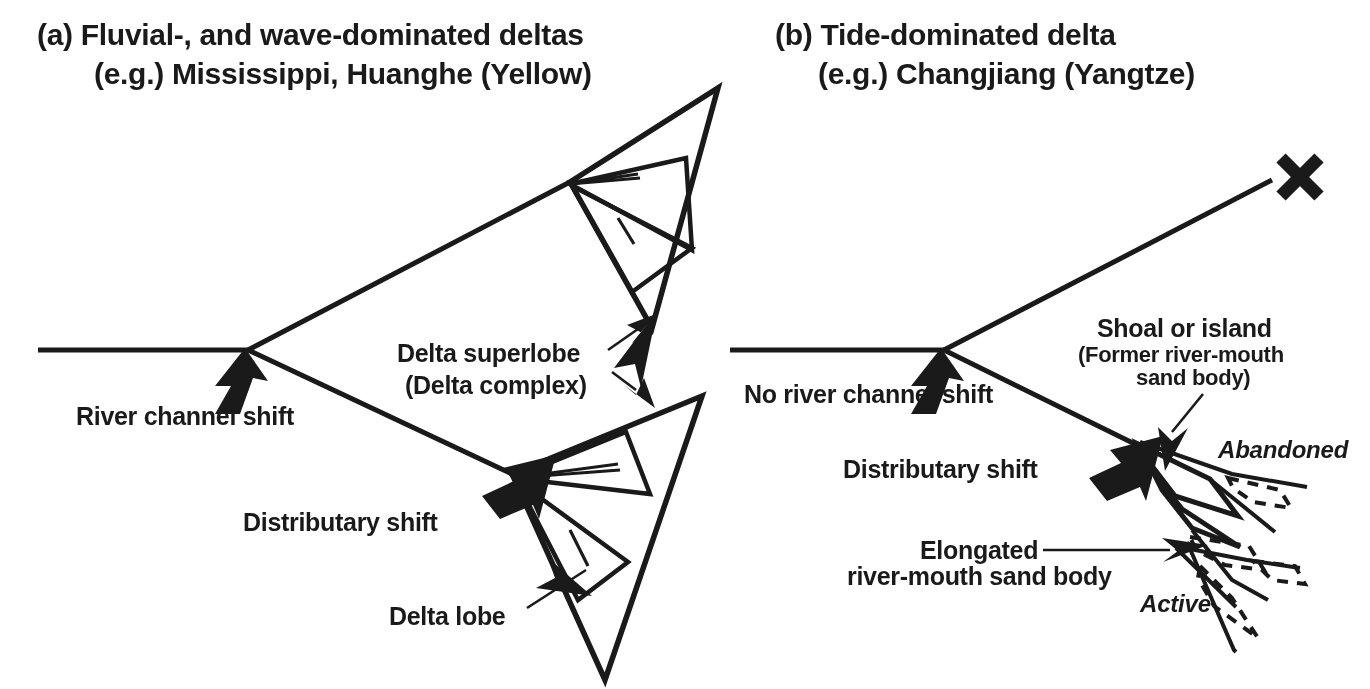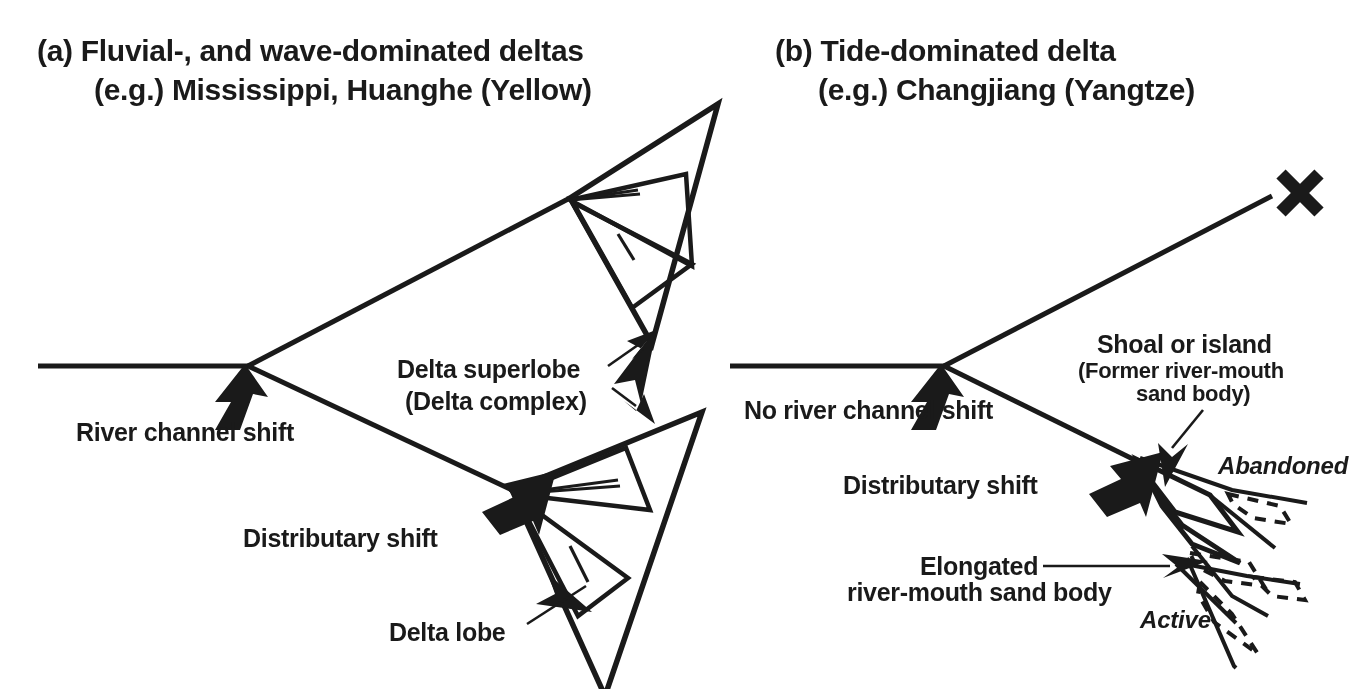--- a/index.html
+++ b/index.html
@@ -19,7 +19,6 @@
     position: relative;
     width: 1370px;
     height: 511px;
-    margin-top: 16px;
   }
   svg#diagram {
     display: block;

